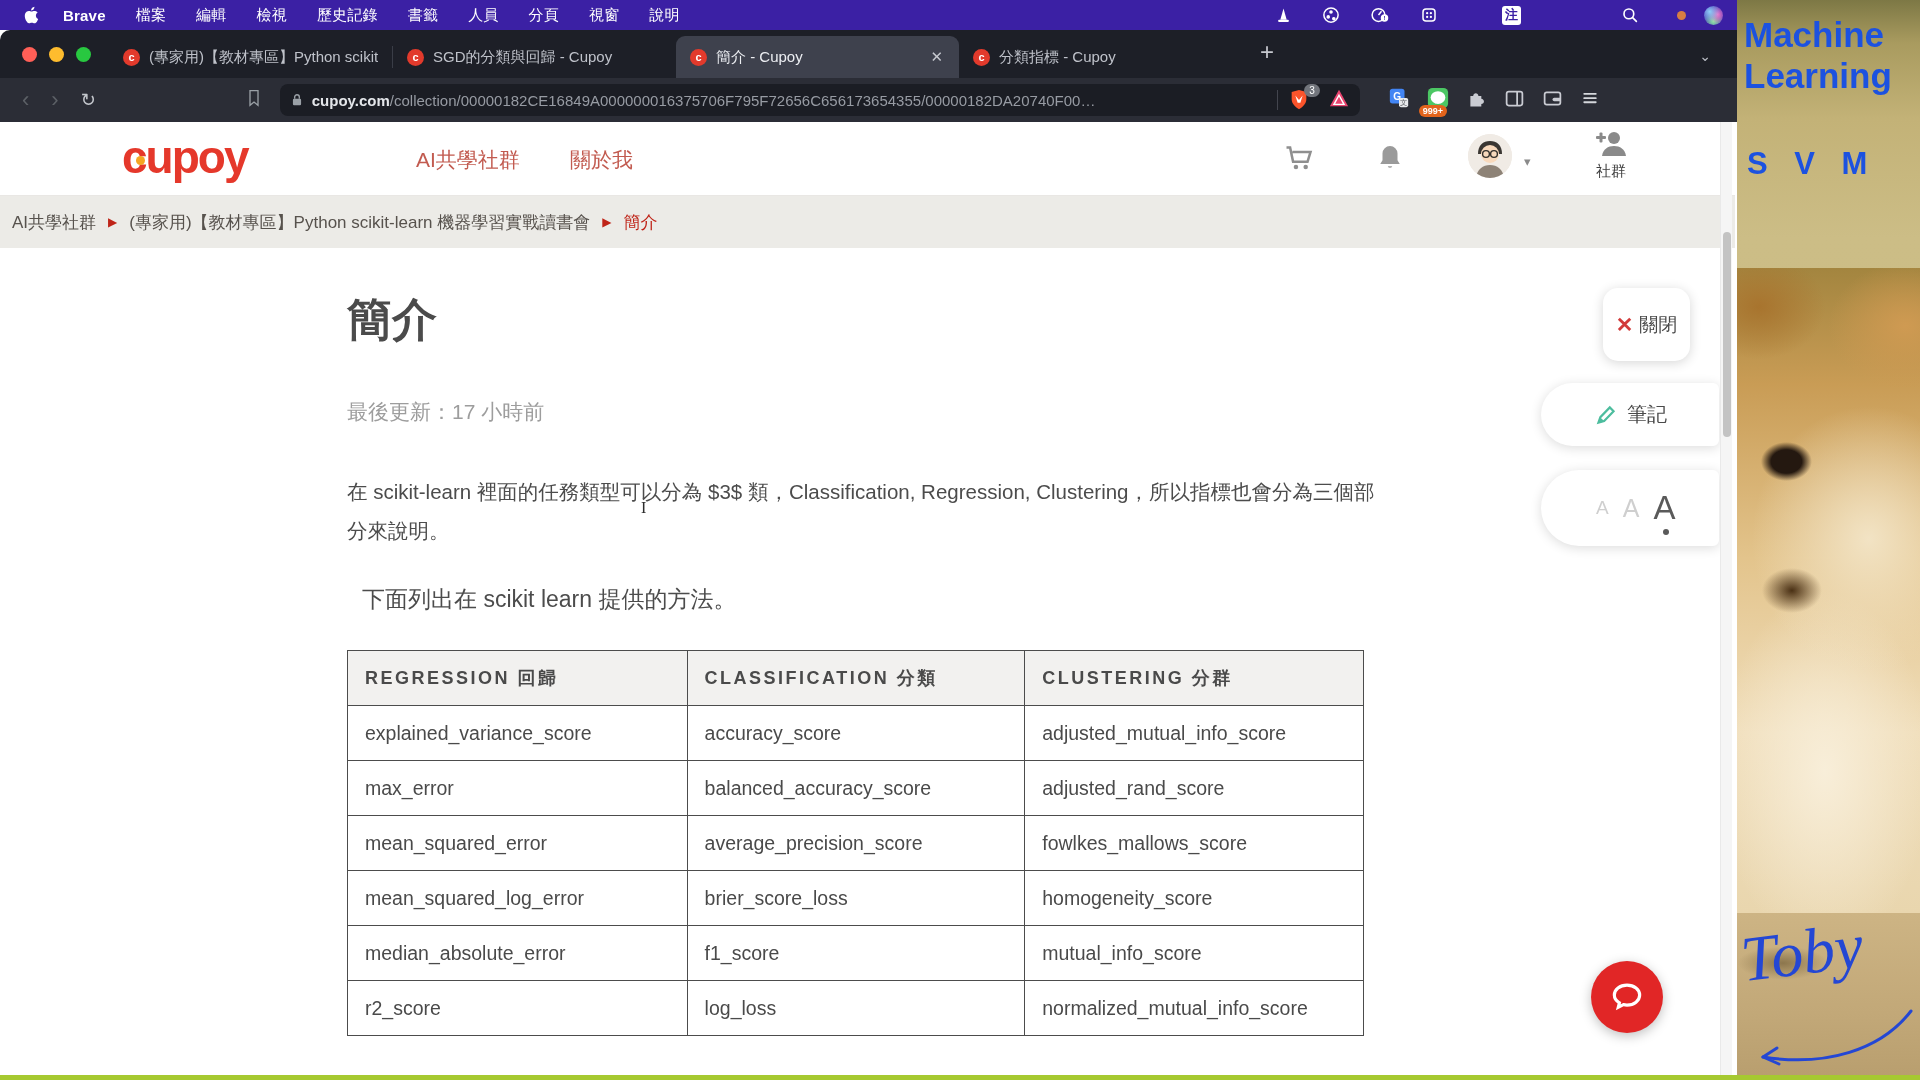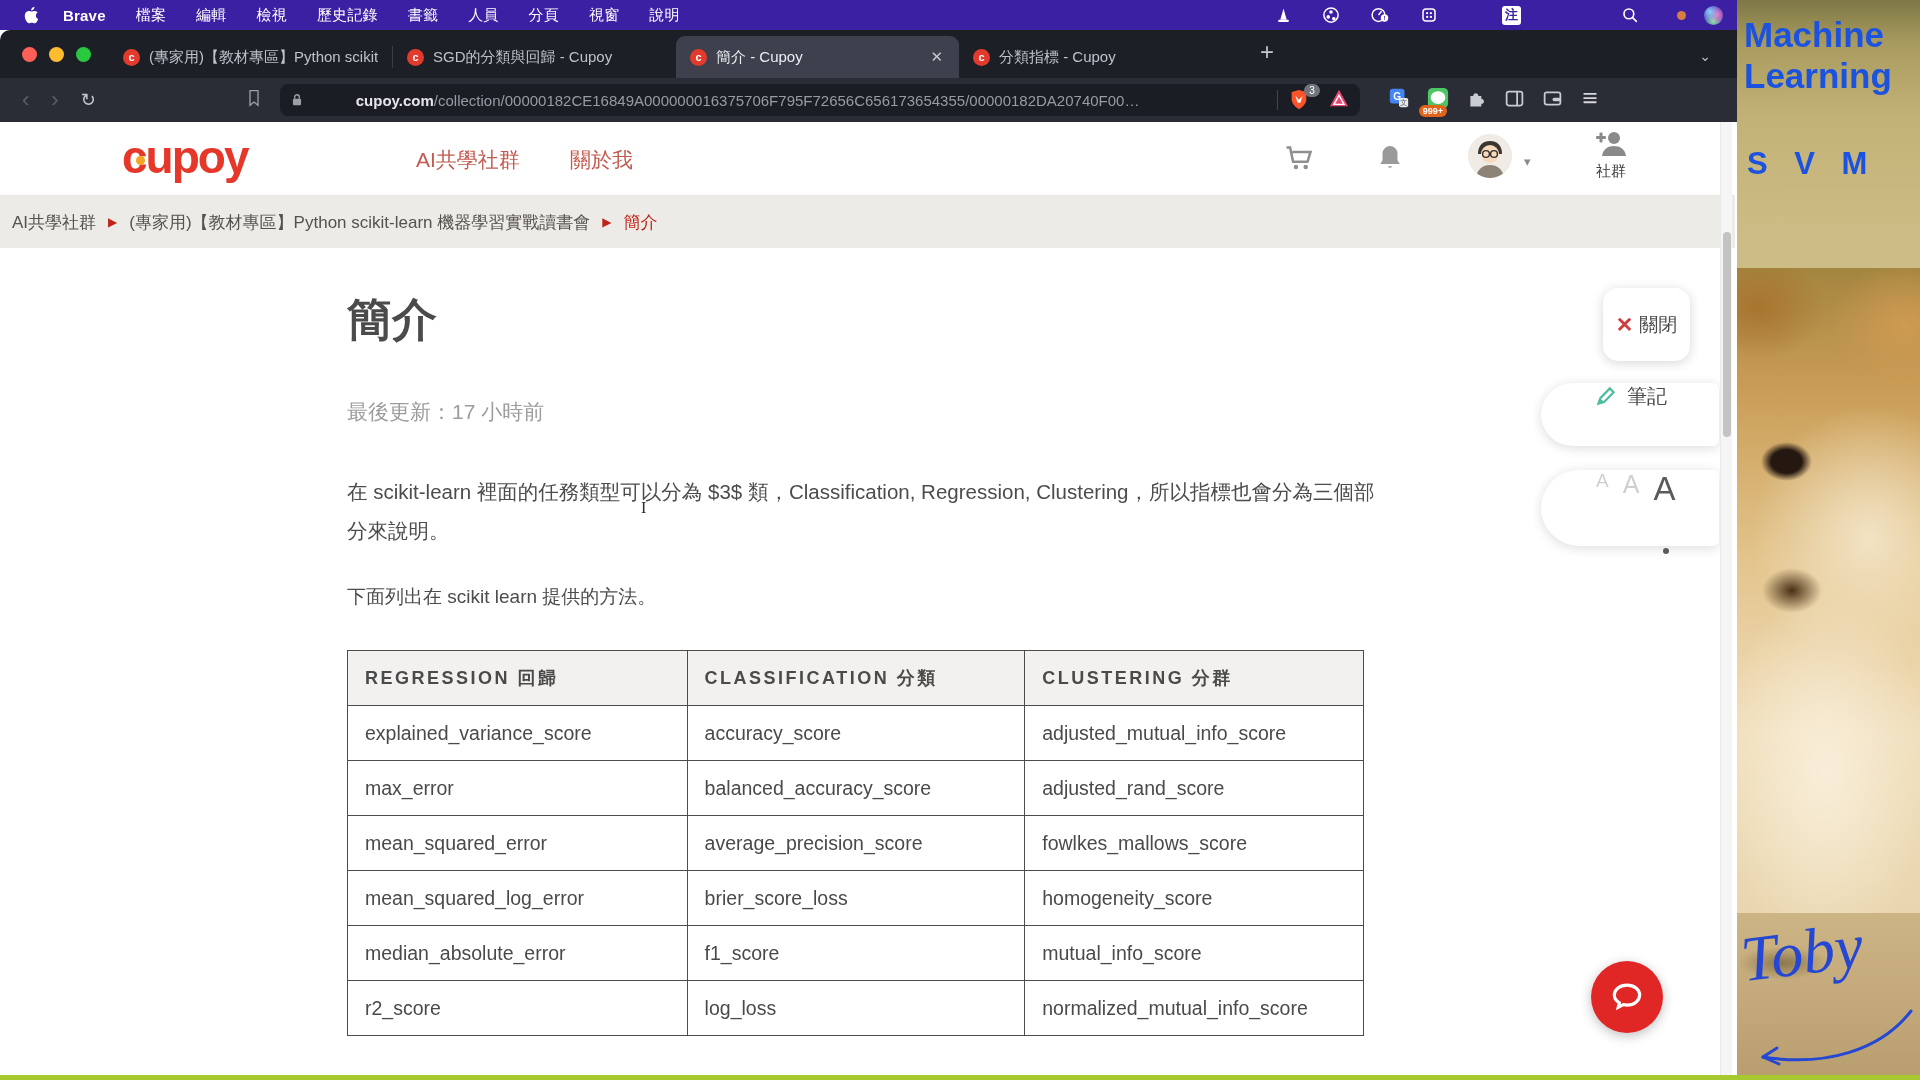--- a/index.html
+++ b/index.html
@@ -47,7 +47,7 @@
   .urlbar { margin-left:18px; width:1080px; height:32px; background:#1b1d24; border-radius:8px;
             display:flex; align-items:center; padding:0 10px; }
   .urlbar .url { font-size:15px; white-space:nowrap; overflow:hidden; flex:1; margin-left:8px; }
-  .url .dom { color:#e4e6ea; font-weight:bold;margin-left:44px; }
+  .url .dom { color:#e4e6ea; font-weight:bold; }
   .url .path { color:#979ba3;margin-top:15px; }
   .url-div { width:1px; height:20px; background:#43454e; margin:0 10px; }
   .shield-wrap { position:relative; width:26px; height:24px; }

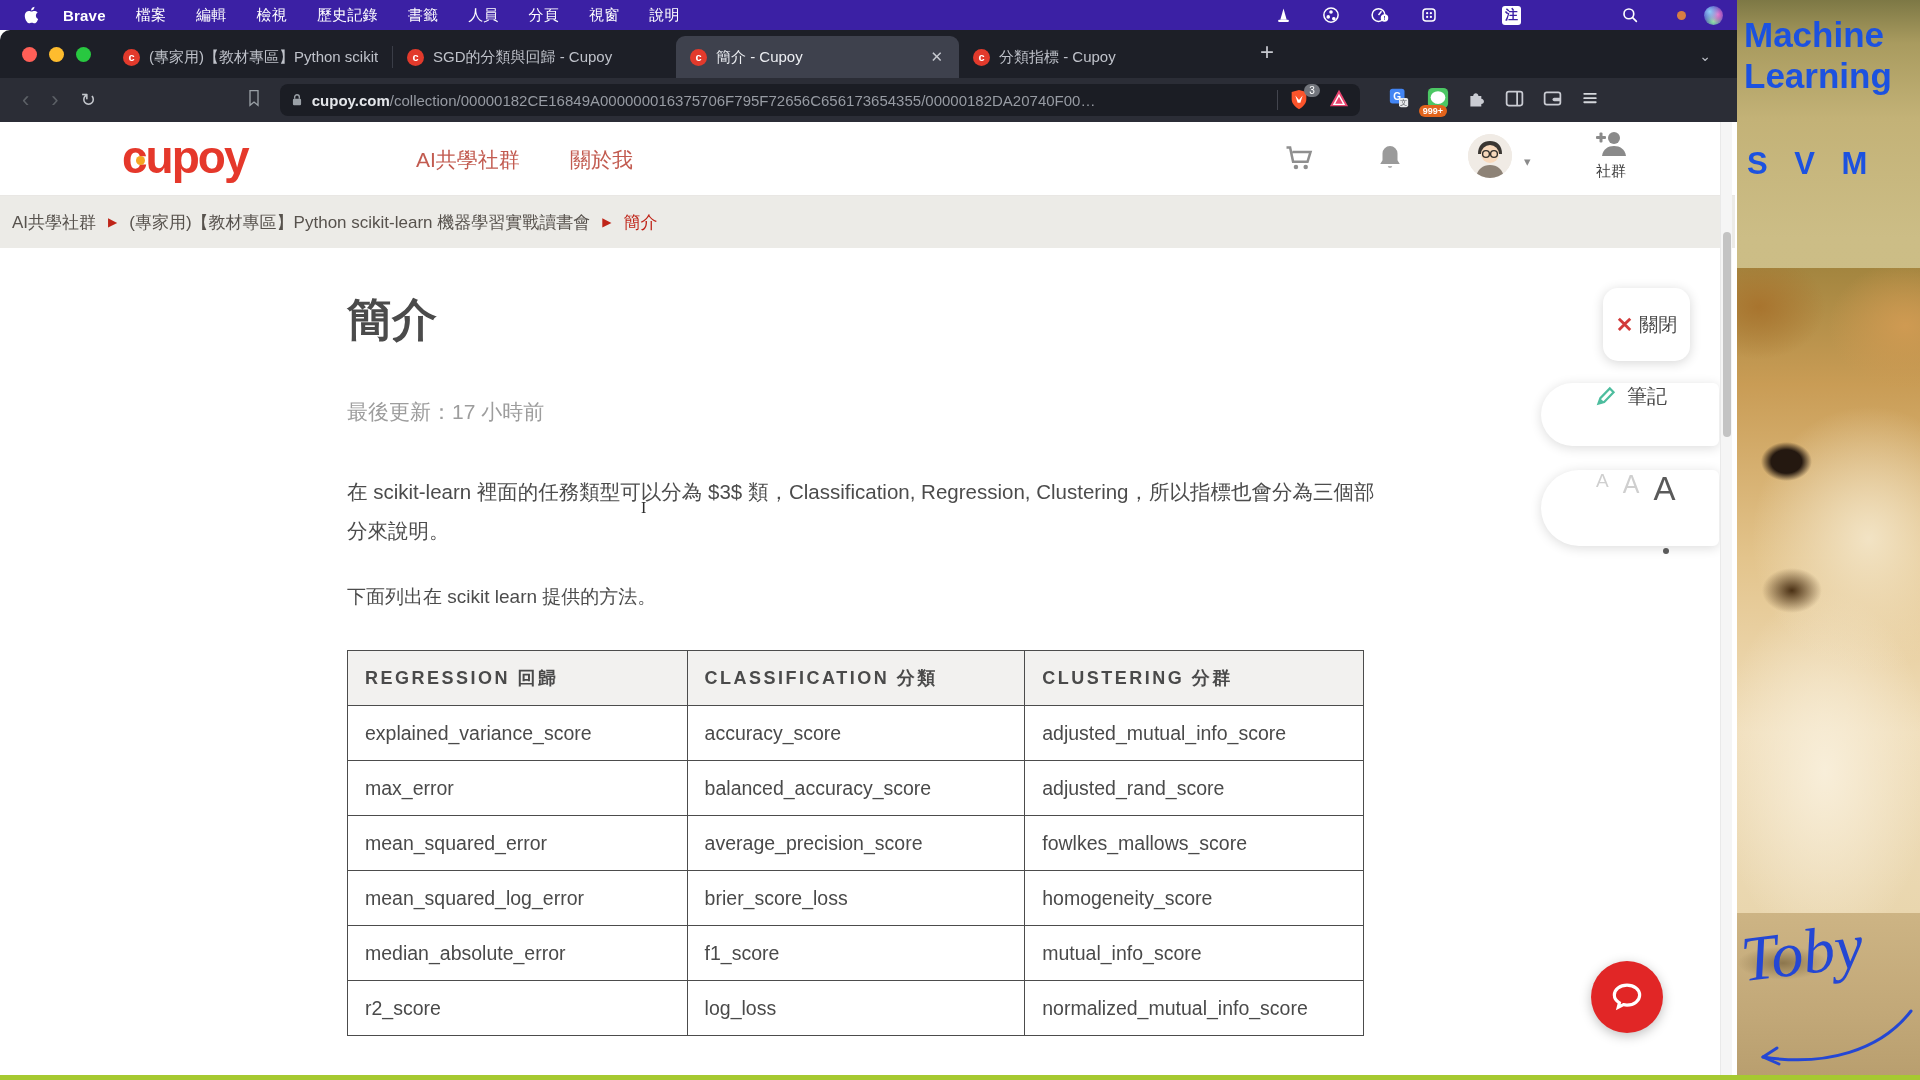--- a/index.html
+++ b/index.html
@@ -100,7 +100,7 @@
                 justify-content:center; gap:6px; font-size:19px; color:#4a4a4a; }
   .x-ico { color:#d23b3b; font-size:21px; font-weight:bold; }
   .pill { position:absolute; left:1541px; width:178px; background:#fff;
-          box-shadow:0 2px 12px rgba(0,0,0,.14); display:flex; }
+          box-shadow:0 2px 12px rgba(0,0,0,.14); display:flex; align-items:center; }
   .pill.note { top:261px; height:63px; border-radius:32px 6px 6px 32px; gap:8px; justify-content:center;
                font-size:20px; color:#4a4a4a; }
   .pill.fontsize { top:348px; height:76px; border-radius:38px 6px 6px 38px; padding-left:55px; gap:14px; }

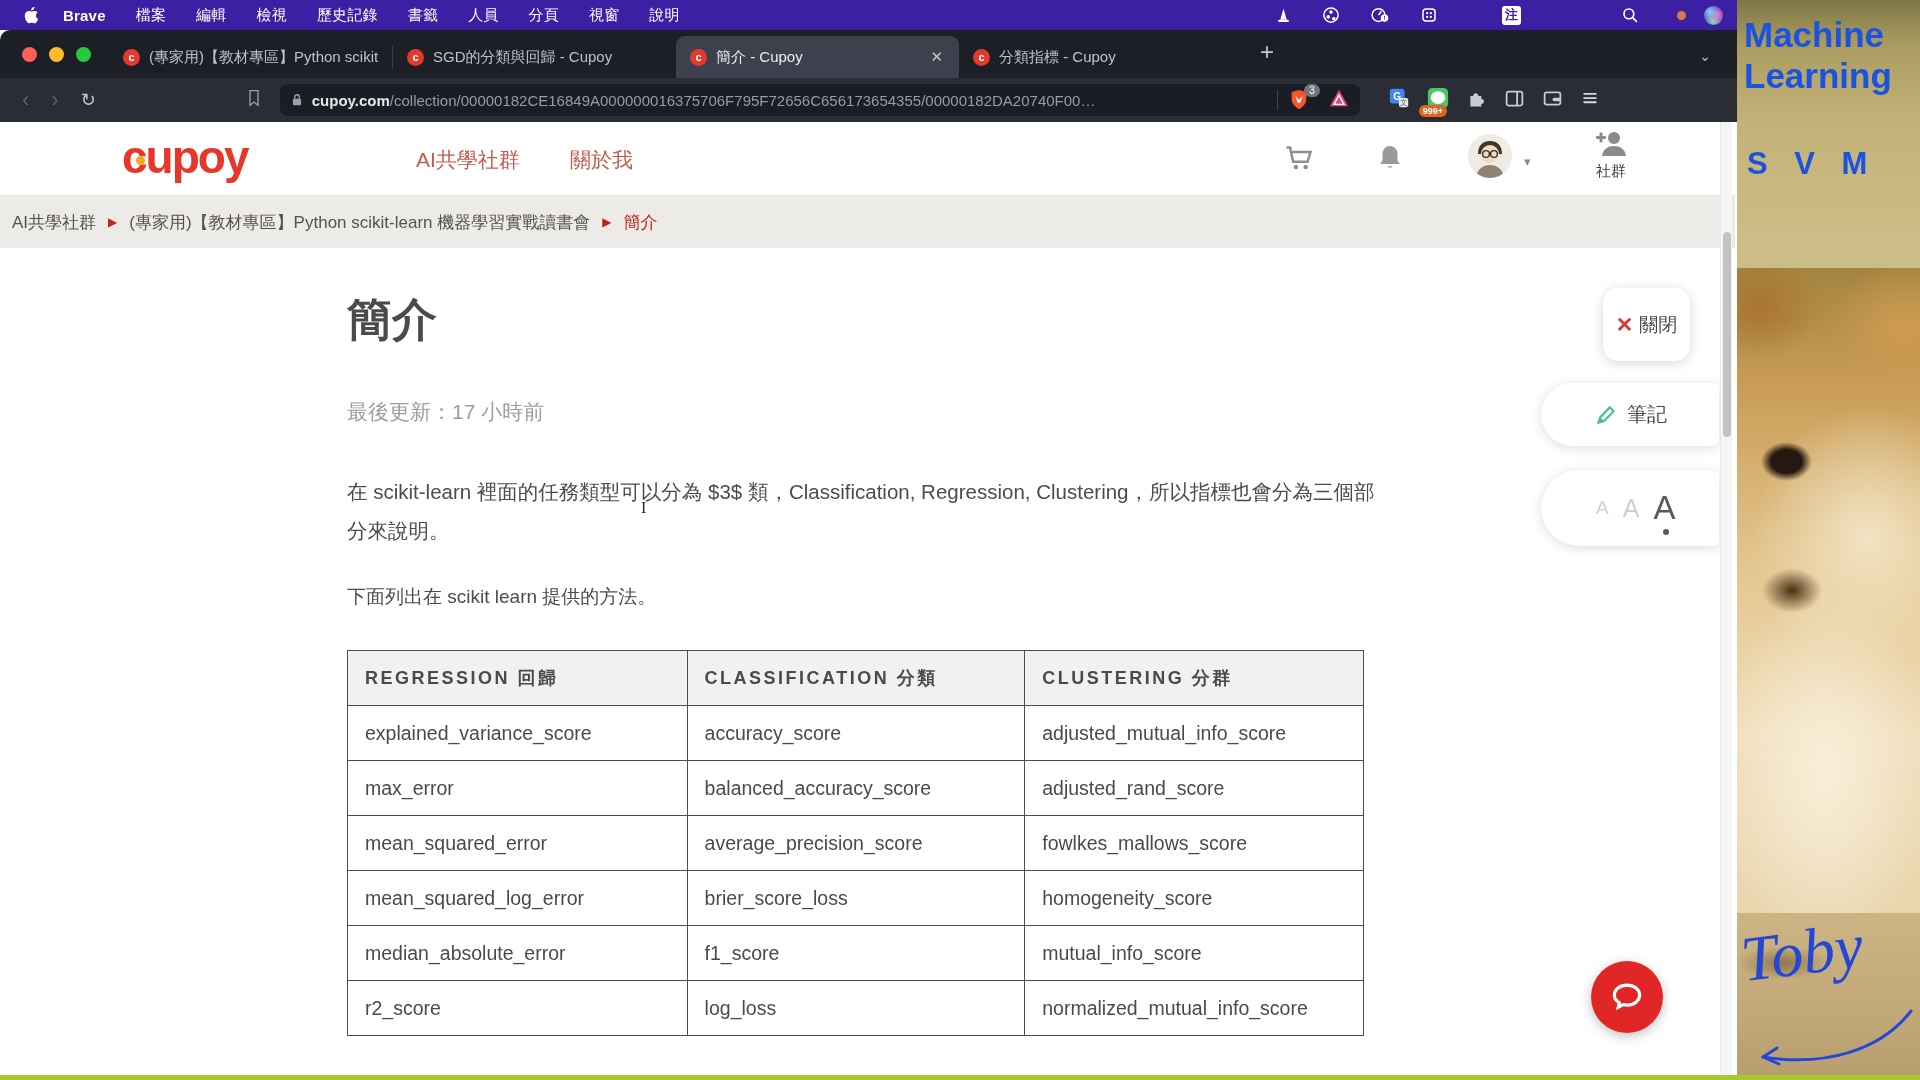--- a/index.html
+++ b/index.html
@@ -86,7 +86,7 @@
   .updated  { position:absolute; left:347px; top:276px; font-size:21px; color:#9d9d9d; }
   .para1 { position:absolute; left:347px; top:350px; width:1032px; font-size:20.5px; line-height:39px;
            color:#4c4c4c; }
-  .para2 { position:absolute; left:347px; top:462px; font-size:19px; color:#4c4c4c; }
+  .para2 { position:absolute; left:362px; top:462px; font-size:23px; color:#4c4c4c; }
 
   table.metrics { position:absolute; left:347px; top:528px; width:1017px; border-collapse:collapse; }
   .metrics th { background:#f2f1ef; height:55px; text-align:left; padding-left:17px; font-size:18px;

